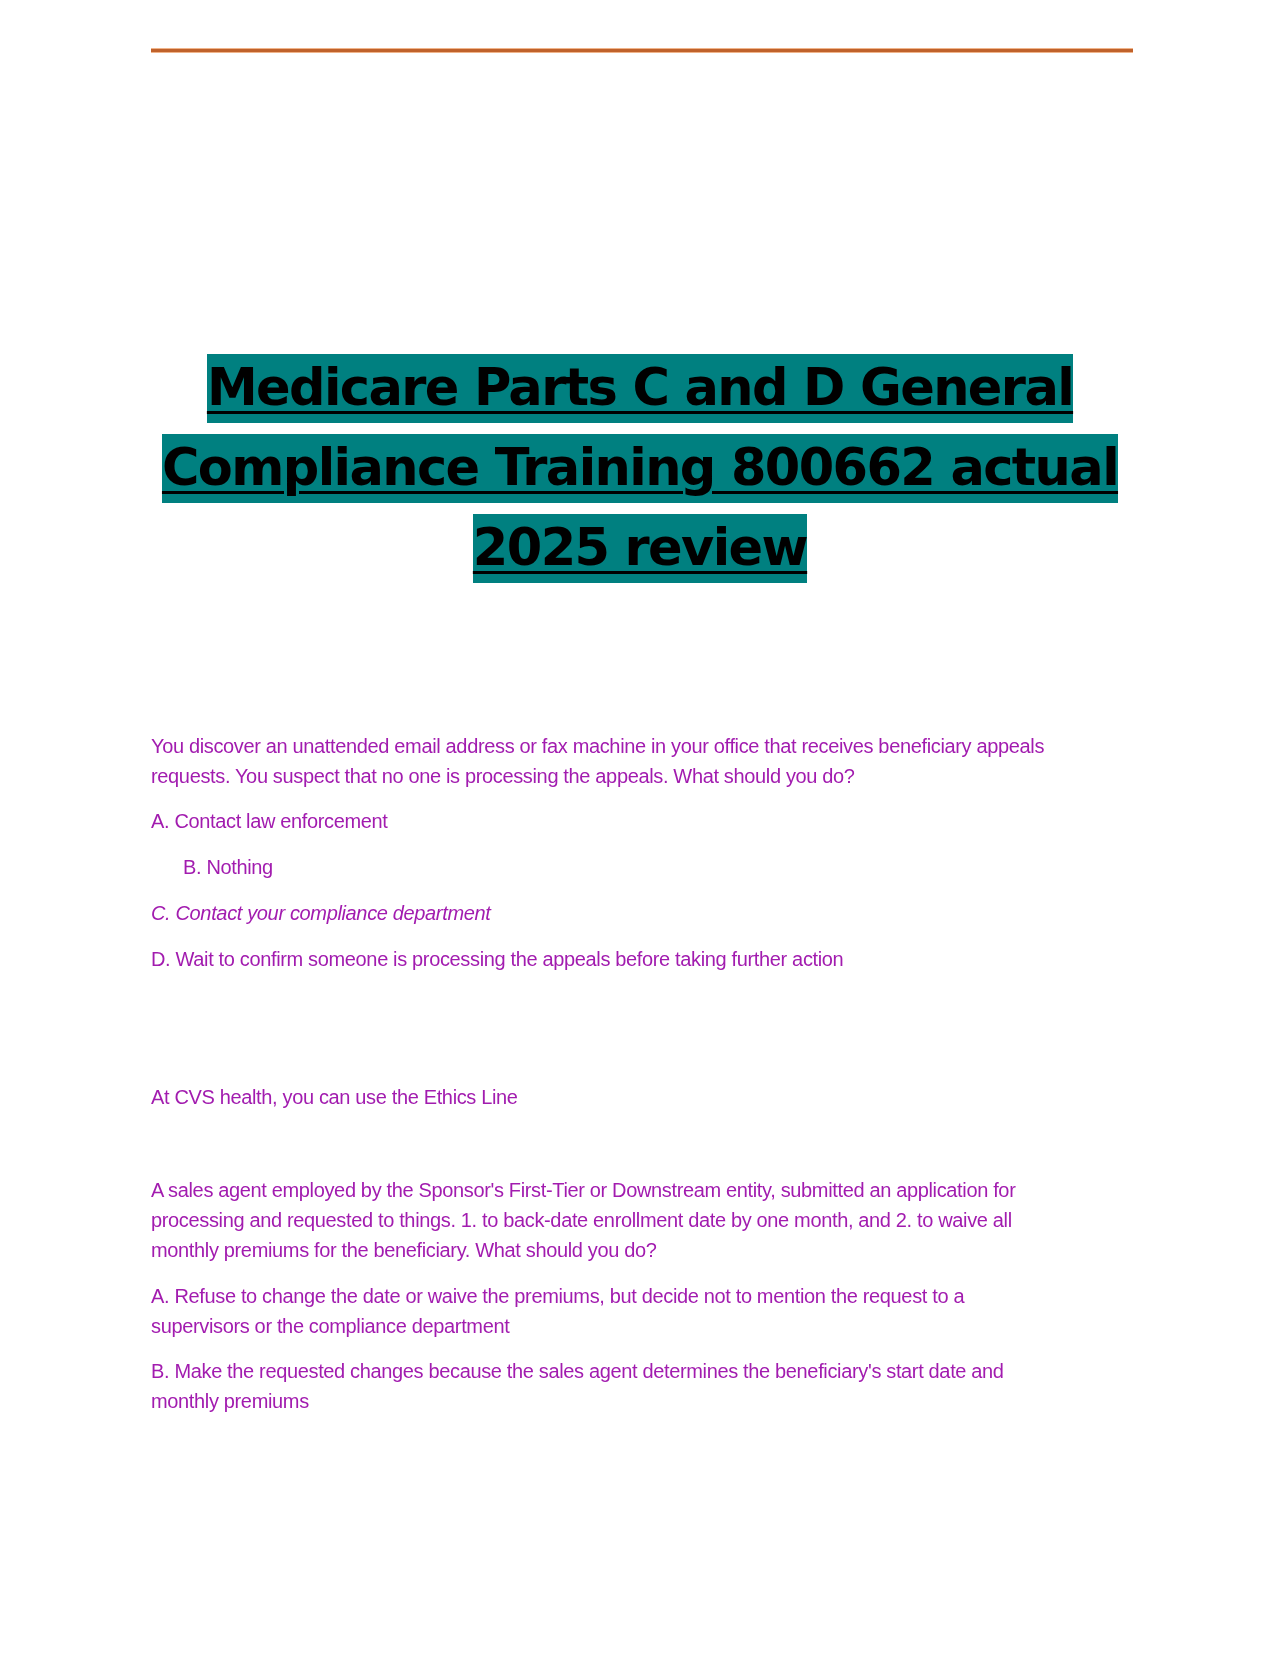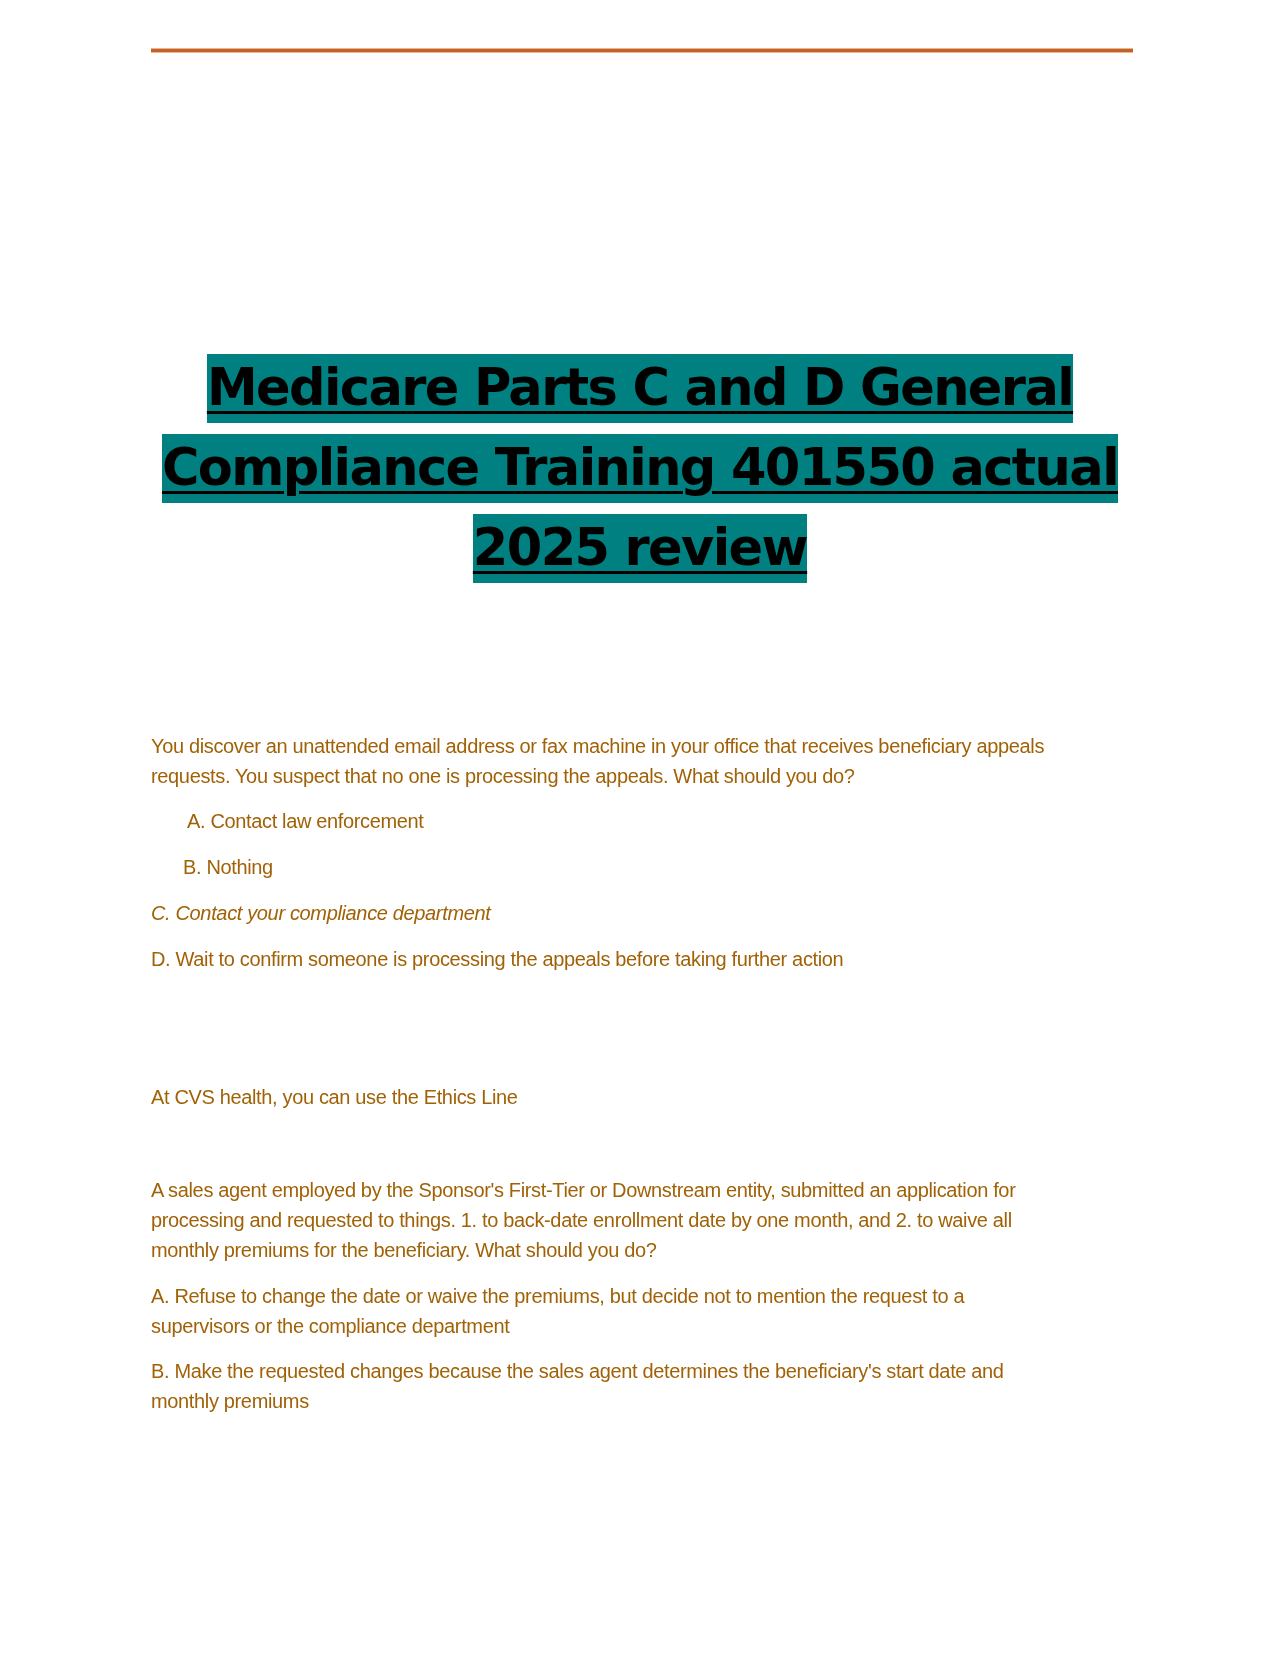--- a/index.html
+++ b/index.html
@@ -75,7 +75,7 @@
 
   <div class="title-block">
     <div class="title-line"><span>Medicare Parts C and D General</span></div>
-    <div class="title-line"><span>Compliance Training 401550 actual</span></div>
+    <div class="title-line"><span>Compliance Training 800662 actual</span></div>
     <div class="title-line"><span>2025 review</span></div>
   </div>
 

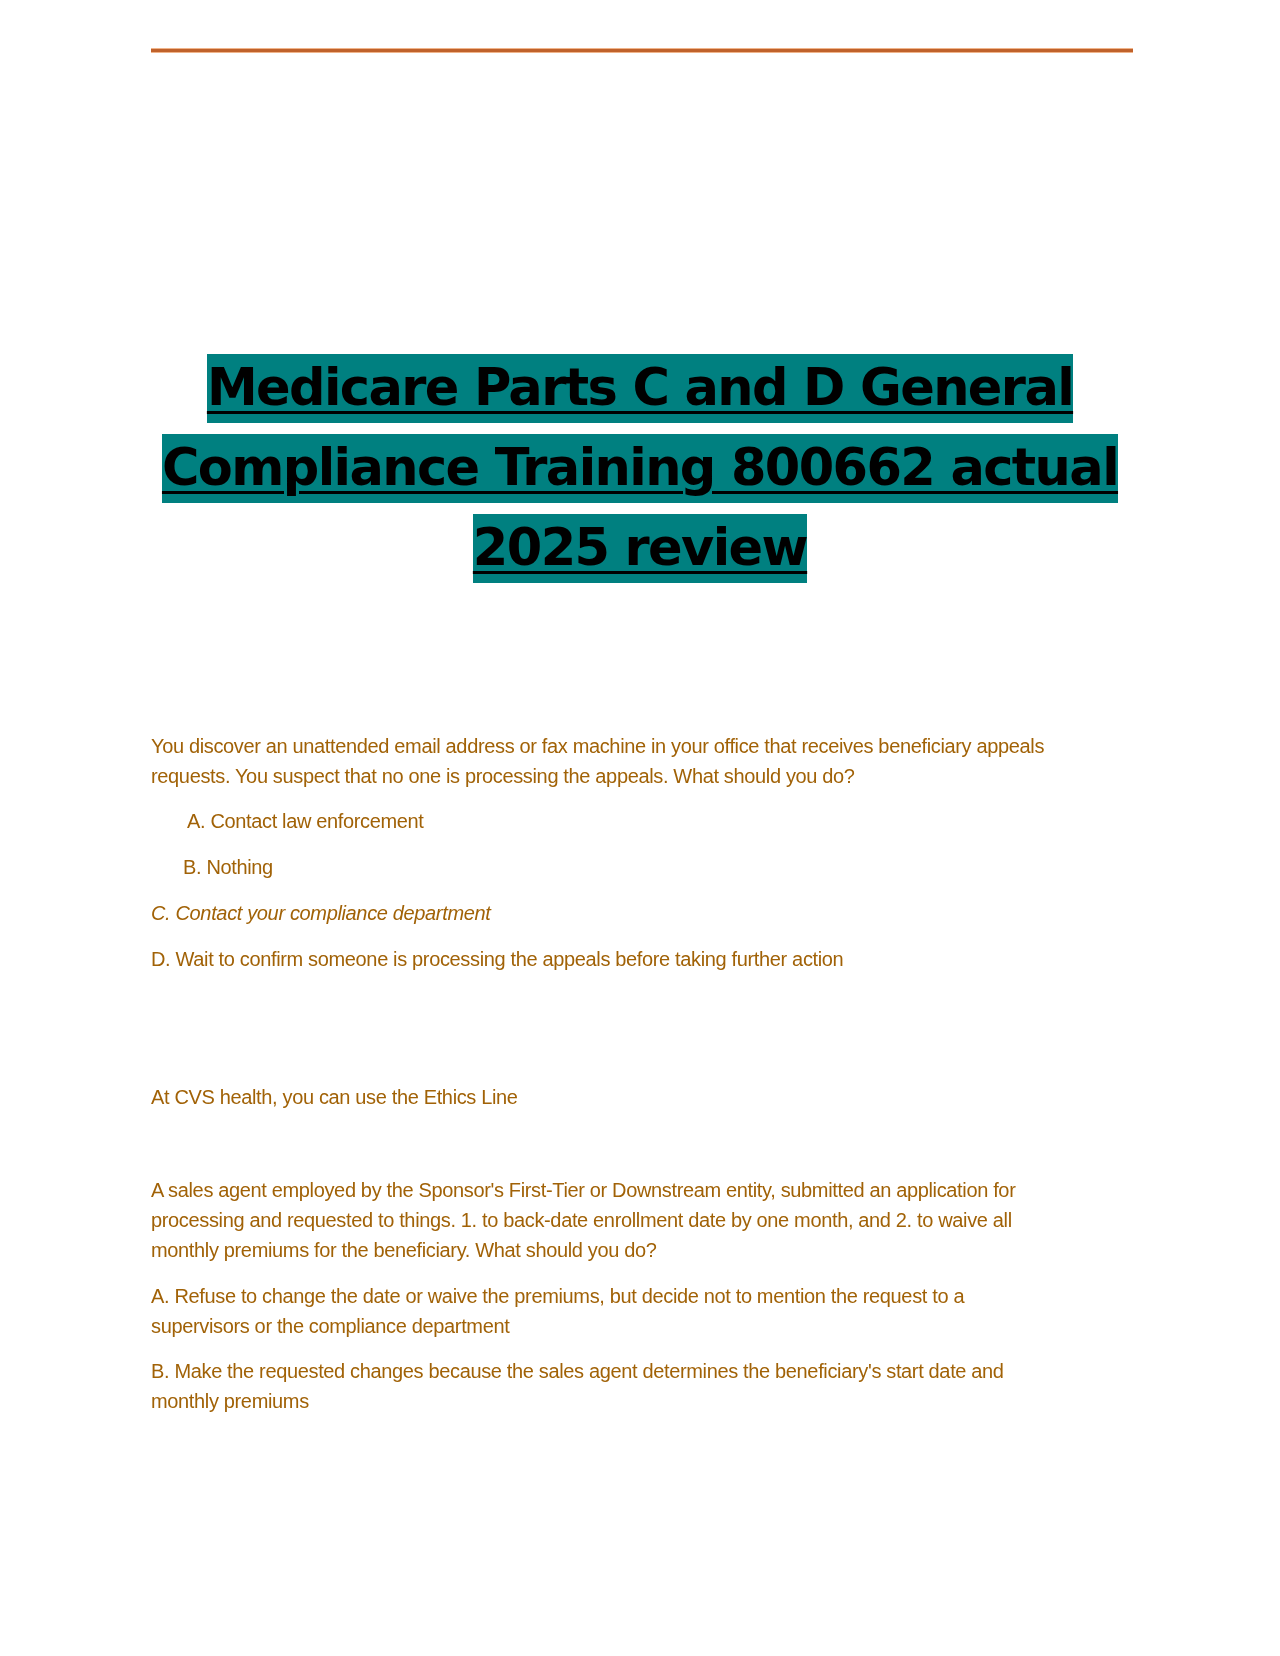--- a/index.html
+++ b/index.html
@@ -61,7 +61,7 @@
       font-family: "Liberation Sans", sans-serif;
       font-size: 20px;
       line-height: 30px;
-      color: #a16207;
+      color: #a21caf;
       letter-spacing: -0.35px;
     }
     .para { margin: 0; }

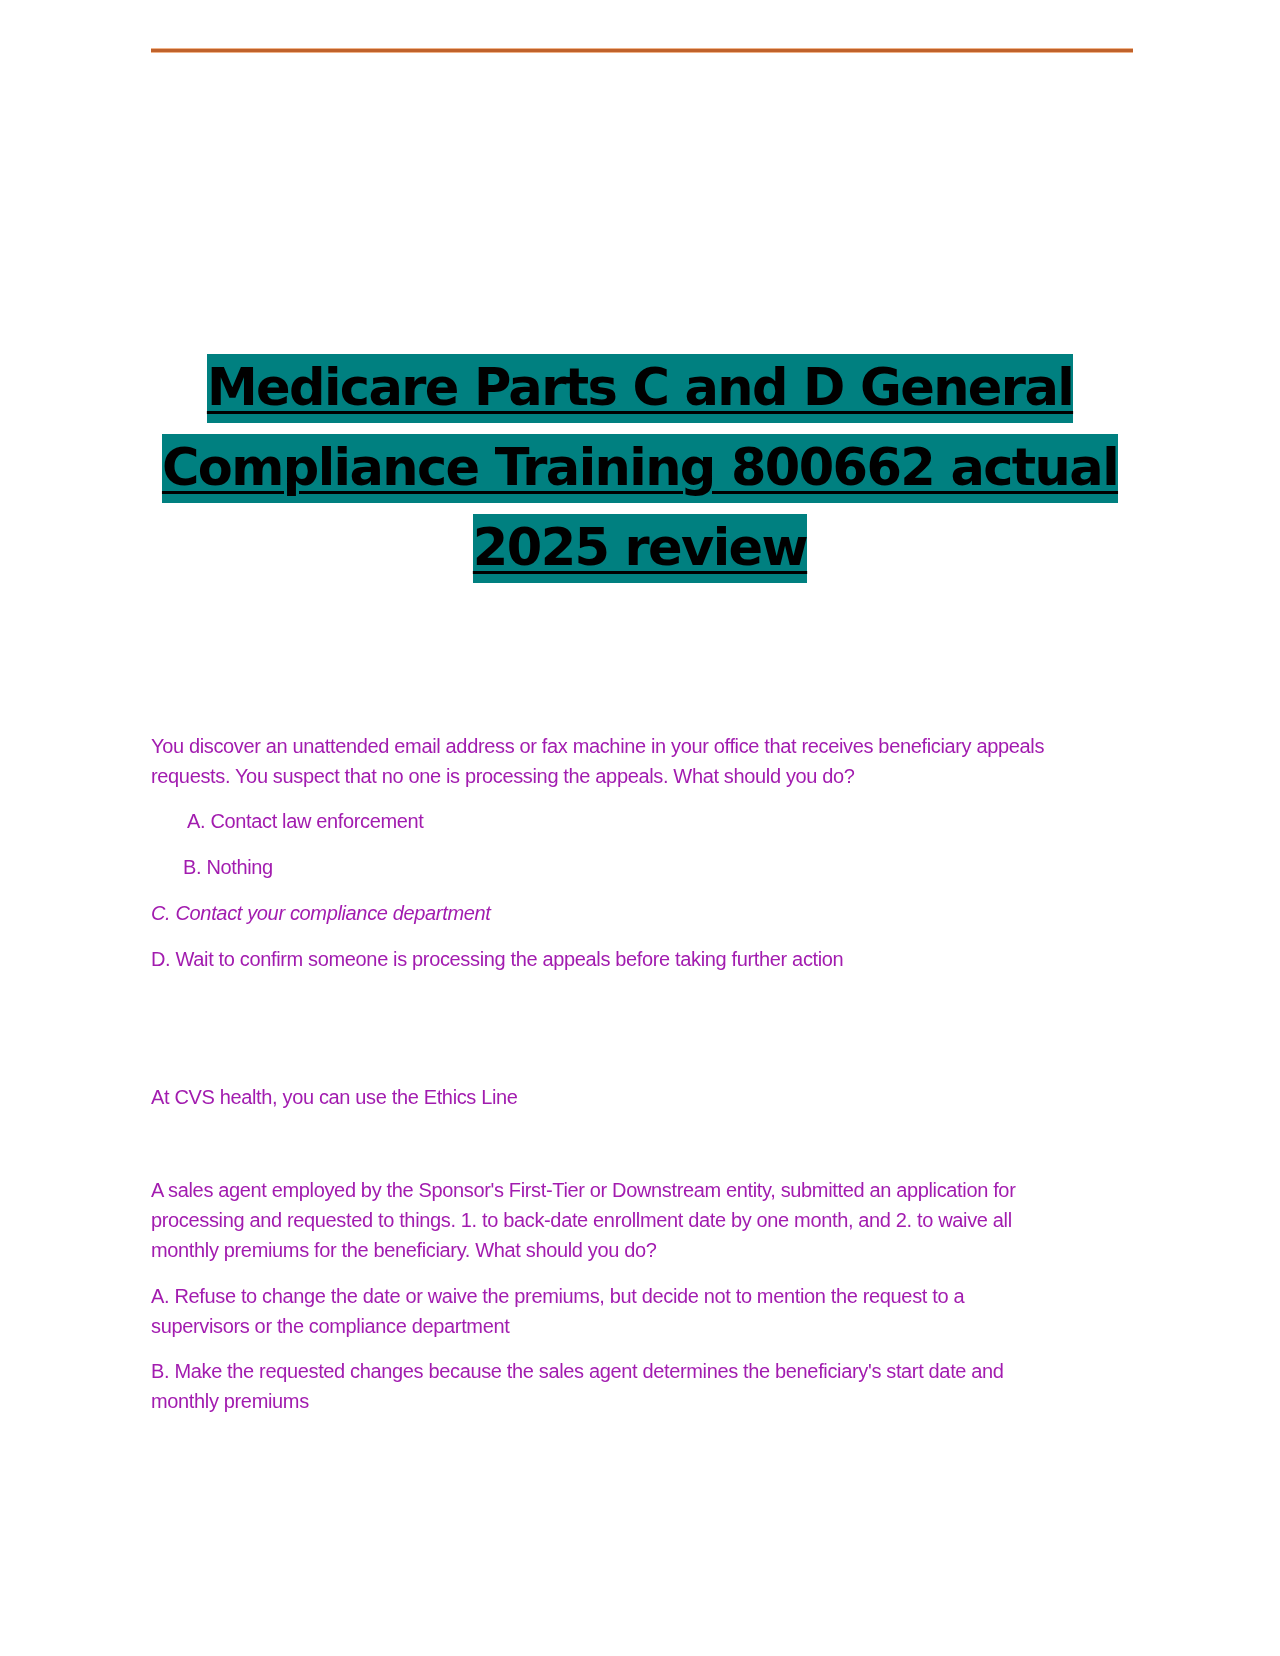--- a/index.html
+++ b/index.html
@@ -84,7 +84,7 @@
     <p class="para">requests. You suspect that no one is processing the appeals. What should you do?</p>
   </div>
 
-  <div class="body-text" style="top:806px;margin-left:36px;">A. Contact law enforcement</div>
+  <div class="body-text" style="top:806px;">A. Contact law enforcement</div>
   <div class="body-text" style="top:852px;margin-left:32px;">B. Nothing</div>
   <div class="body-text" style="top:898px;font-style:italic;">C. Contact your compliance department</div>
   <div class="body-text" style="top:944px;">D. Wait to confirm someone is processing the appeals before taking further action</div>

